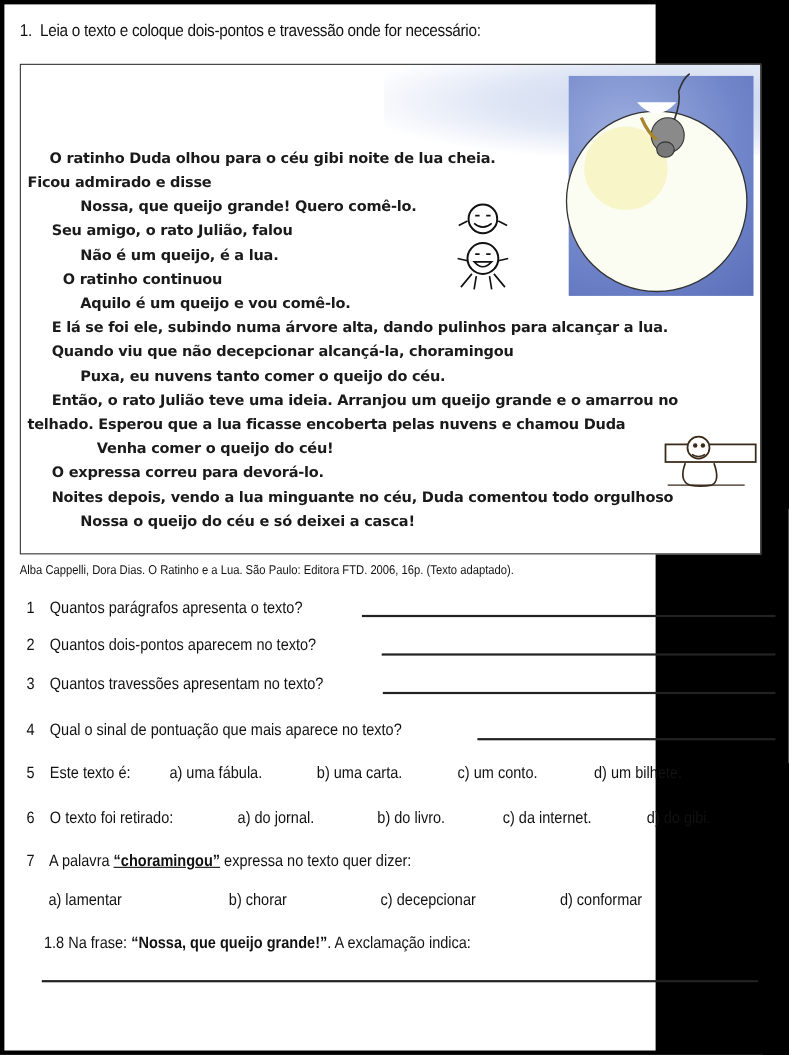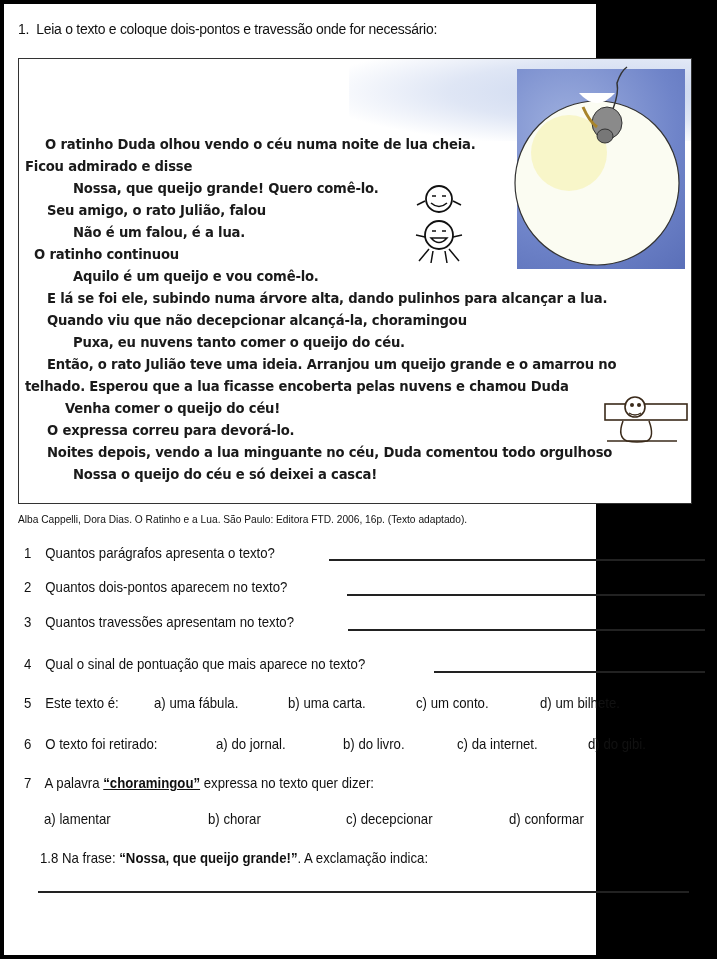--- a/index.html
+++ b/index.html
@@ -51,7 +51,7 @@
 
 
     <div class="story-text">
-      <div class="ln" style="left:20px;top:0px">O ratinho Duda olhou vendo o céu numa noite de lua cheia.</div>
+      <div class="ln" style="left:20px;top:0px">O ratinho Duda olhou para o céu gibi noite de lua cheia.</div>
       <div class="ln" style="left:0px;top:22px">Ficou admirado e disse</div>
       <div class="ln" style="left:48px;top:44px">Nossa, que queijo grande! Quero comê-lo.</div>
       <div class="ln" style="left:22px;top:66px">Seu amigo, o rato Julião, falou</div>

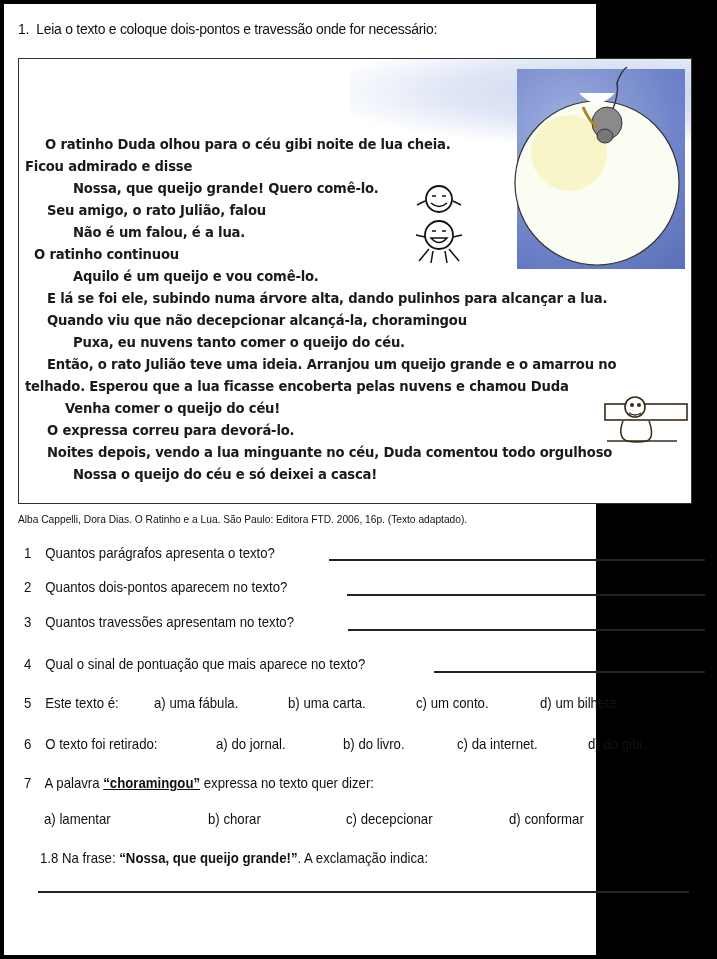--- a/index.html
+++ b/index.html
@@ -55,7 +55,7 @@
       <div class="ln" style="left:0px;top:22px">Ficou admirado e disse</div>
       <div class="ln" style="left:48px;top:44px">Nossa, que queijo grande! Quero comê-lo.</div>
       <div class="ln" style="left:22px;top:66px">Seu amigo, o rato Julião, falou</div>
-      <div class="ln" style="left:48px;top:88px">Não é um falou, é a lua.</div>
+      <div class="ln" style="left:48px;top:88px">Não é um queijo, é a lua.</div>
       <div class="ln" style="left:9px;top:110px">O ratinho continuou</div>
       <div class="ln" style="left:48px;top:132px">Aquilo é um queijo e vou comê-lo.</div>
       <div class="ln" style="left:22px;top:154px">E lá se foi ele, subindo numa árvore alta, dando pulinhos para alcançar a lua.</div>

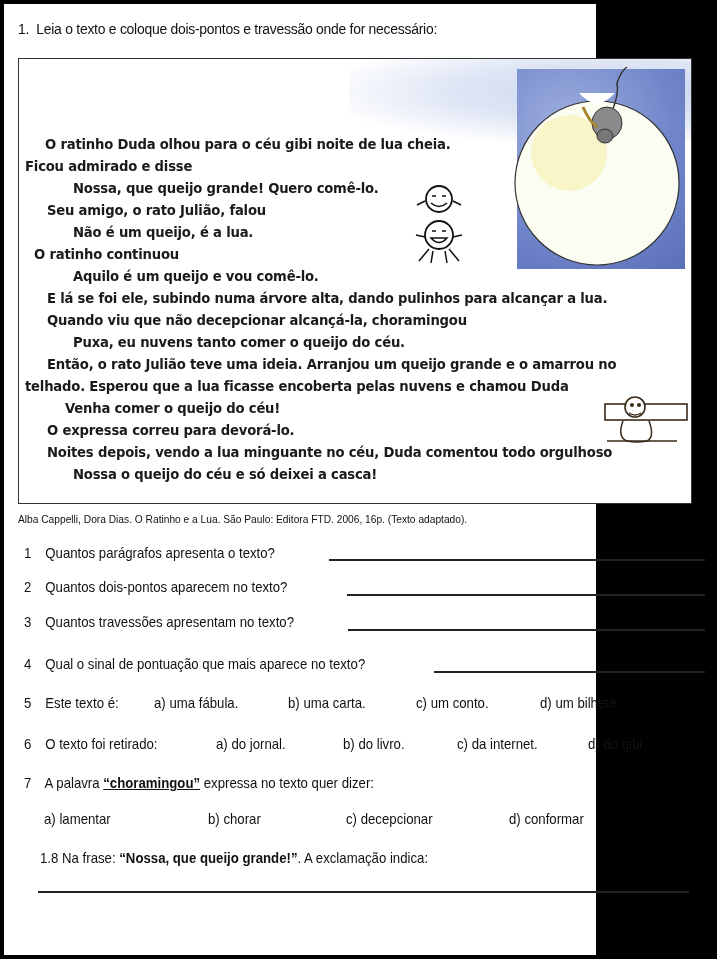--- a/index.html
+++ b/index.html
@@ -56,7 +56,7 @@
       <div class="ln" style="left:48px;top:44px">Nossa, que queijo grande! Quero comê-lo.</div>
       <div class="ln" style="left:22px;top:66px">Seu amigo, o rato Julião, falou</div>
       <div class="ln" style="left:48px;top:88px">Não é um queijo, é a lua.</div>
-      <div class="ln" style="left:9px;top:110px">O ratinho continuou</div>
+      <div class="ln" style="left:32px;top:110px">O ratinho continuou</div>
       <div class="ln" style="left:48px;top:132px">Aquilo é um queijo e vou comê-lo.</div>
       <div class="ln" style="left:22px;top:154px">E lá se foi ele, subindo numa árvore alta, dando pulinhos para alcançar a lua.</div>
       <div class="ln" style="left:22px;top:176px">Quando viu que não decepcionar alcançá-la, choramingou</div>

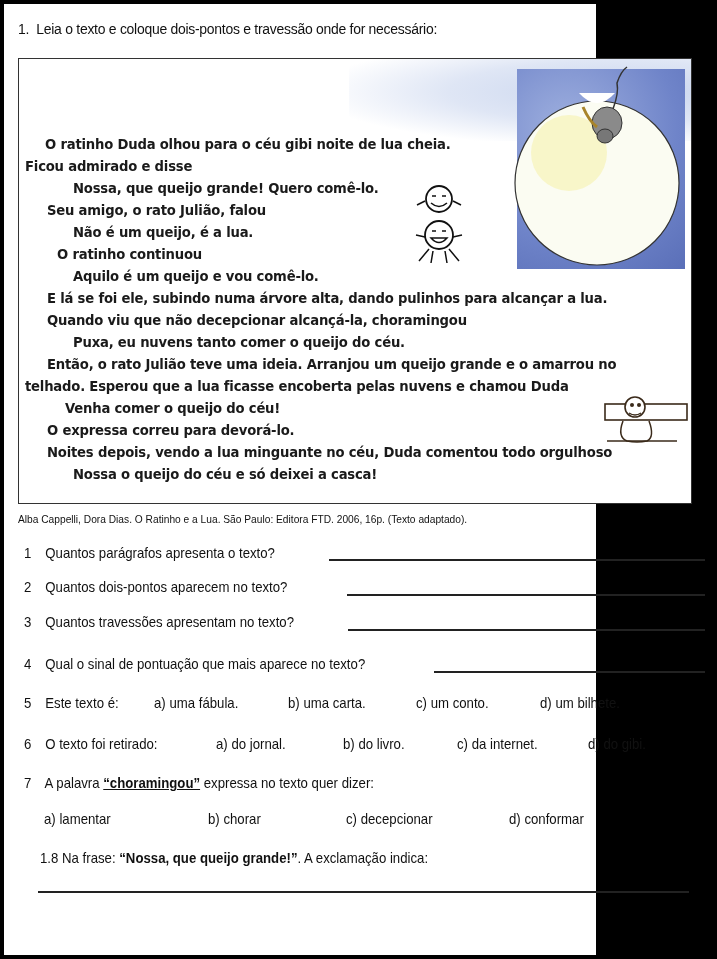--- a/index.html
+++ b/index.html
@@ -63,7 +63,7 @@
       <div class="ln" style="left:48px;top:198px">Puxa, eu nuvens tanto comer o queijo do céu.</div>
       <div class="ln" style="left:22px;top:220px">Então, o rato Julião teve uma ideia. Arranjou um queijo grande e o amarrou no</div>
       <div class="ln" style="left:0px;top:242px">telhado. Esperou que a lua ficasse encoberta pelas nuvens e chamou Duda</div>
-      <div class="ln" style="left:40px;top:264px">Venha comer o queijo do céu!</div>
+      <div class="ln" style="left:63px;top:264px">Venha comer o queijo do céu!</div>
       <div class="ln" style="left:22px;top:286px">O expressa correu para devorá-lo.</div>
       <div class="ln" style="left:22px;top:308px">Noites depois, vendo a lua minguante no céu, Duda comentou todo orgulhoso</div>
       <div class="ln" style="left:48px;top:330px">Nossa o queijo do céu e só deixei a casca!</div>

